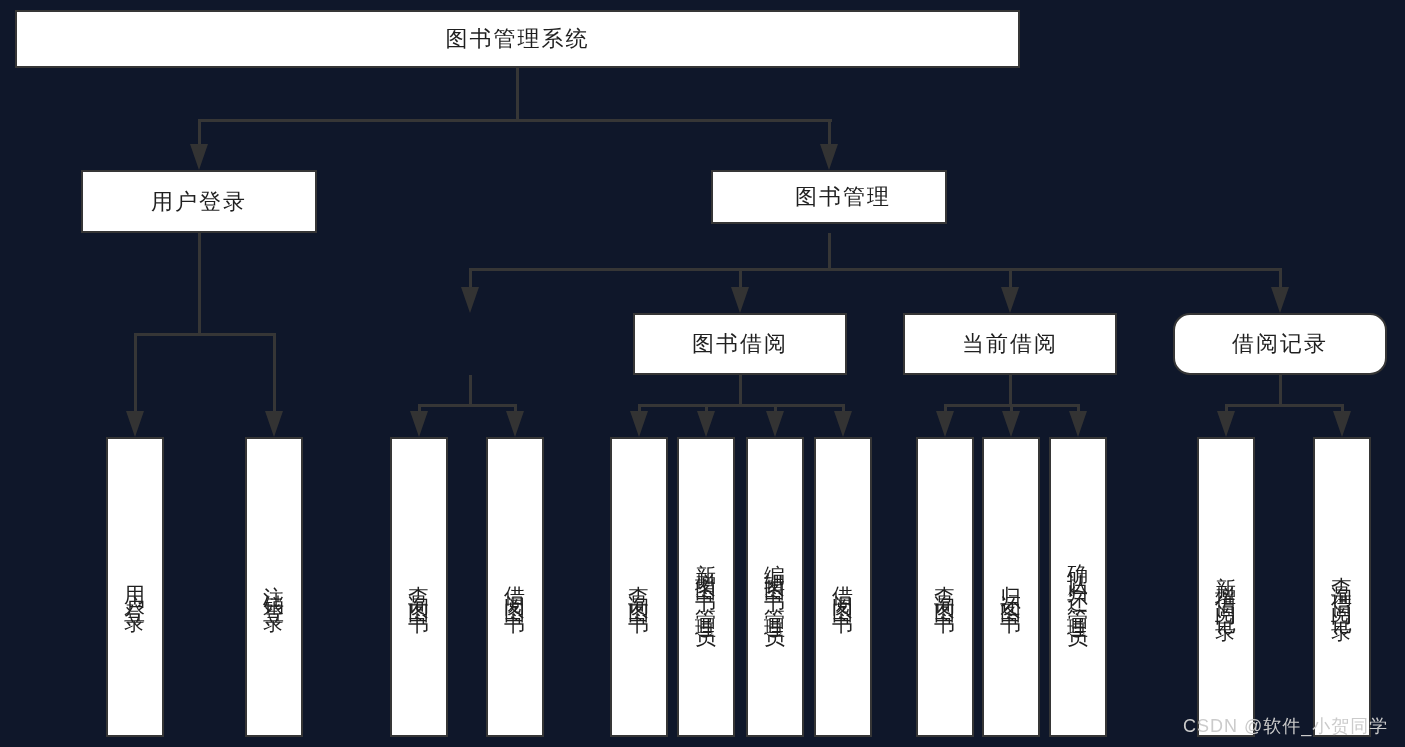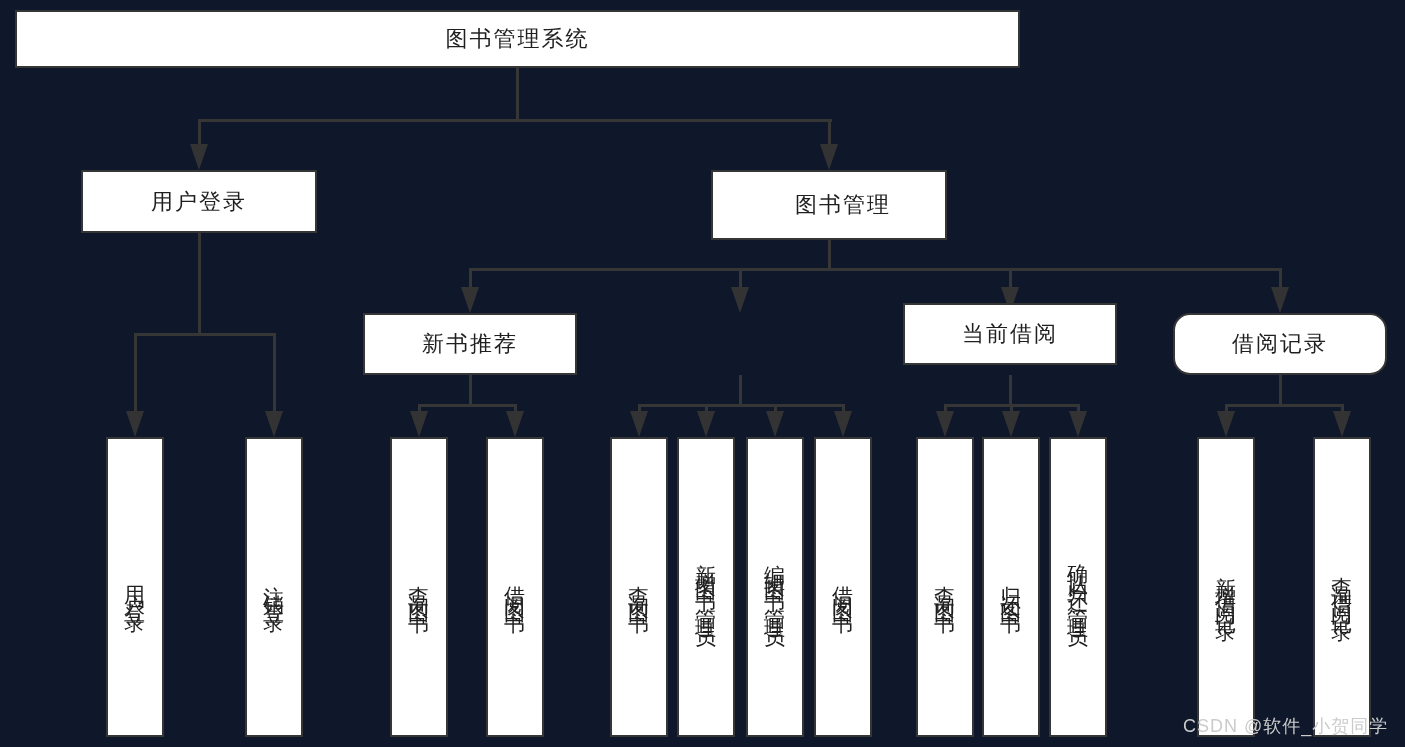--- a/index.html
+++ b/index.html
@@ -92,7 +92,7 @@
   <div class="box" style="left:81px; top:170px; width:236px; height:63px;">
     <span>用户登录</span>
   </div>
-  <div class="box" style="left:711px; top:170px; width:236px; height:70px;padding-left:28px;">
+  <div class="box" style="left:711px; top:170px; width:236px; height:54px;padding-left:28px;">
     <span>图书管理</span>
   </div>
 

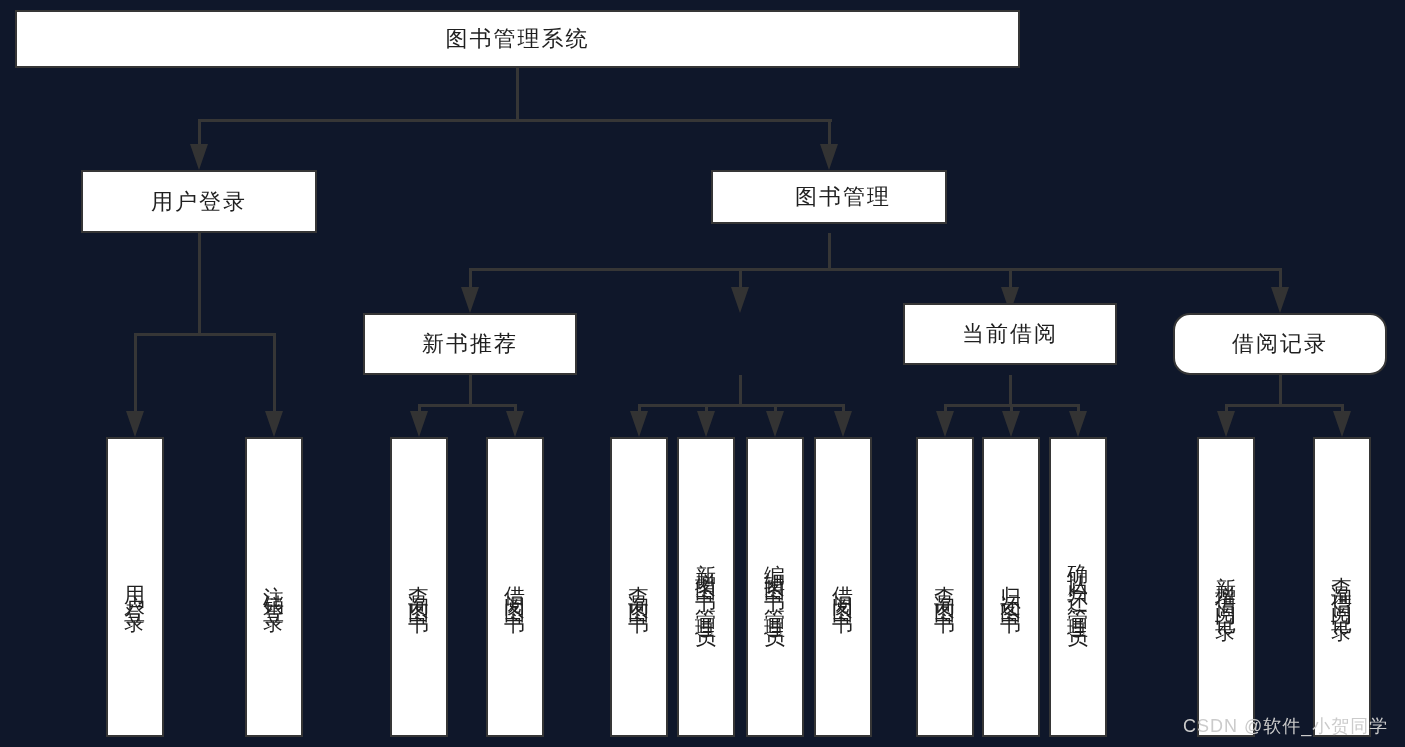--- a/index.html
+++ b/index.html
@@ -114,9 +114,6 @@
   <div class="vline" style="left:1279px; top:268px; height:21px;"></div>
   <div class="arrow" style="left:1271px; top:287px;"></div>
 
-  <div class="box" style="left:363px; top:313px; width:214px; height:62px;">
-    <span>新书推荐</span>
-  </div>
   <div class="box" style="left:903px; top:303px; width:214px; height:62px;">
     <span>当前借阅</span>
   </div>

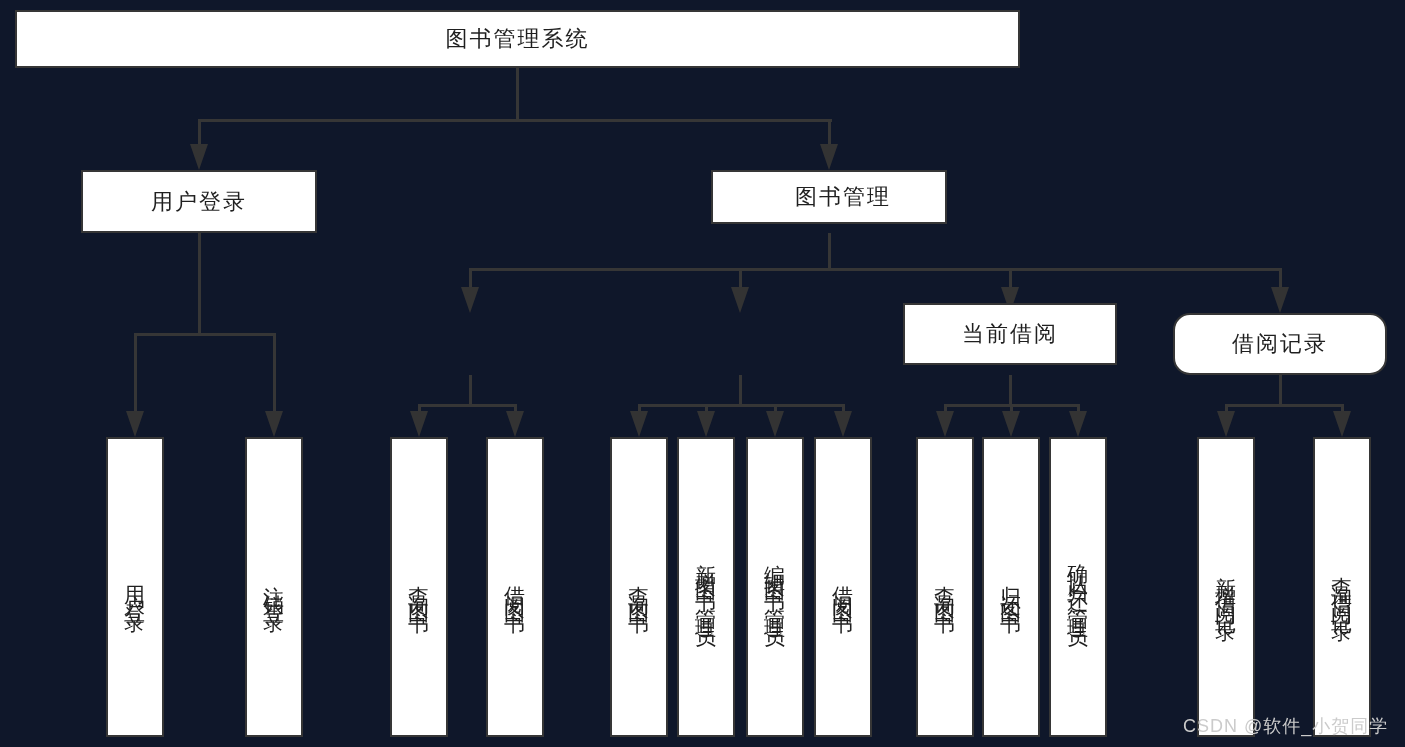--- a/index.html
+++ b/index.html
@@ -114,6 +114,9 @@
   <div class="vline" style="left:1279px; top:268px; height:21px;"></div>
   <div class="arrow" style="left:1271px; top:287px;"></div>
 
+  <div class="box" style="left:633px; top:313px; width:214px; height:62px;">
+    <span>图书借阅</span>
+  </div>
   <div class="box" style="left:903px; top:303px; width:214px; height:62px;">
     <span>当前借阅</span>
   </div>

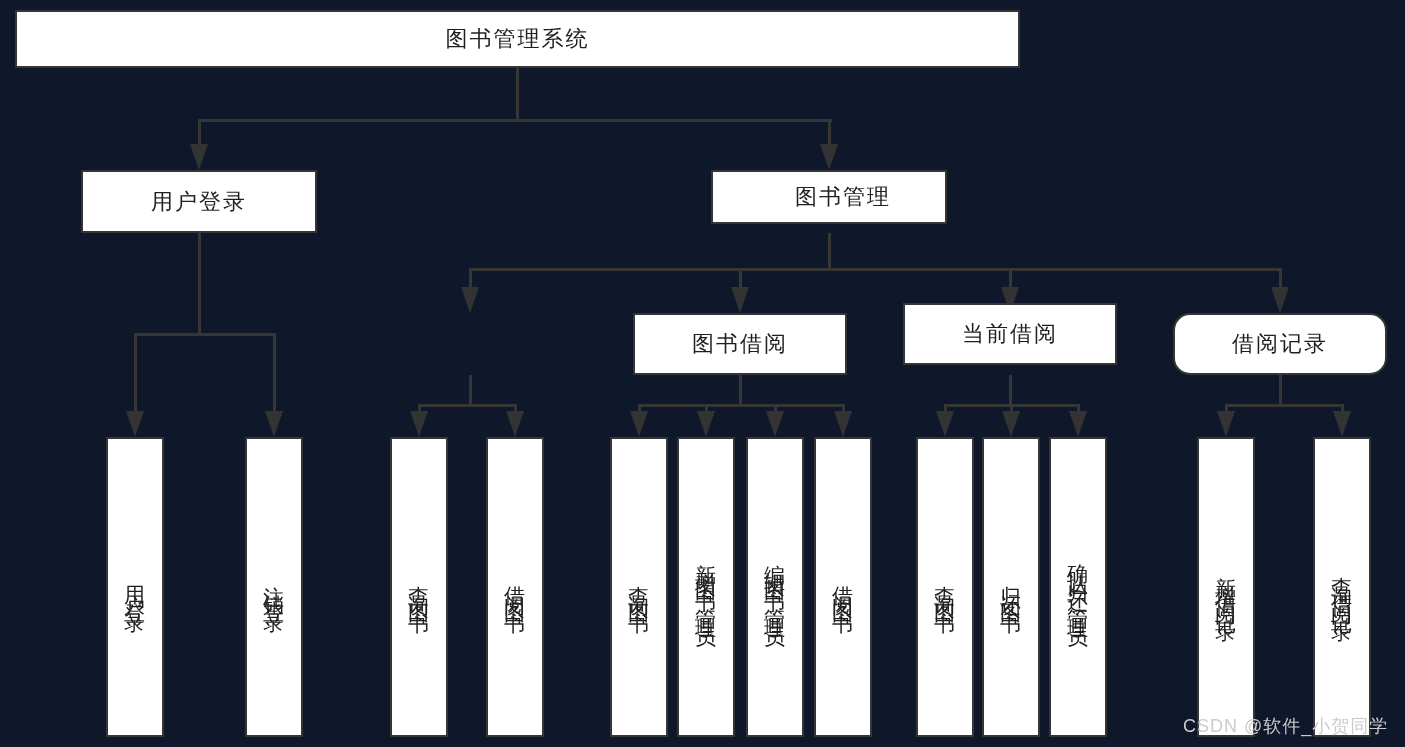--- a/index.html
+++ b/index.html
@@ -117,7 +117,7 @@
   <div class="box" style="left:633px; top:313px; width:214px; height:62px;">
     <span>图书借阅</span>
   </div>
-  <div class="box" style="left:903px; top:303px; width:214px; height:62px;">
+  <div class="box" style="left:903px; top:313px; width:214px; height:62px;">
     <span>当前借阅</span>
   </div>
   <div class="box" style="left:1173px; top:313px; width:214px; height:62px;border-radius:17px;">

